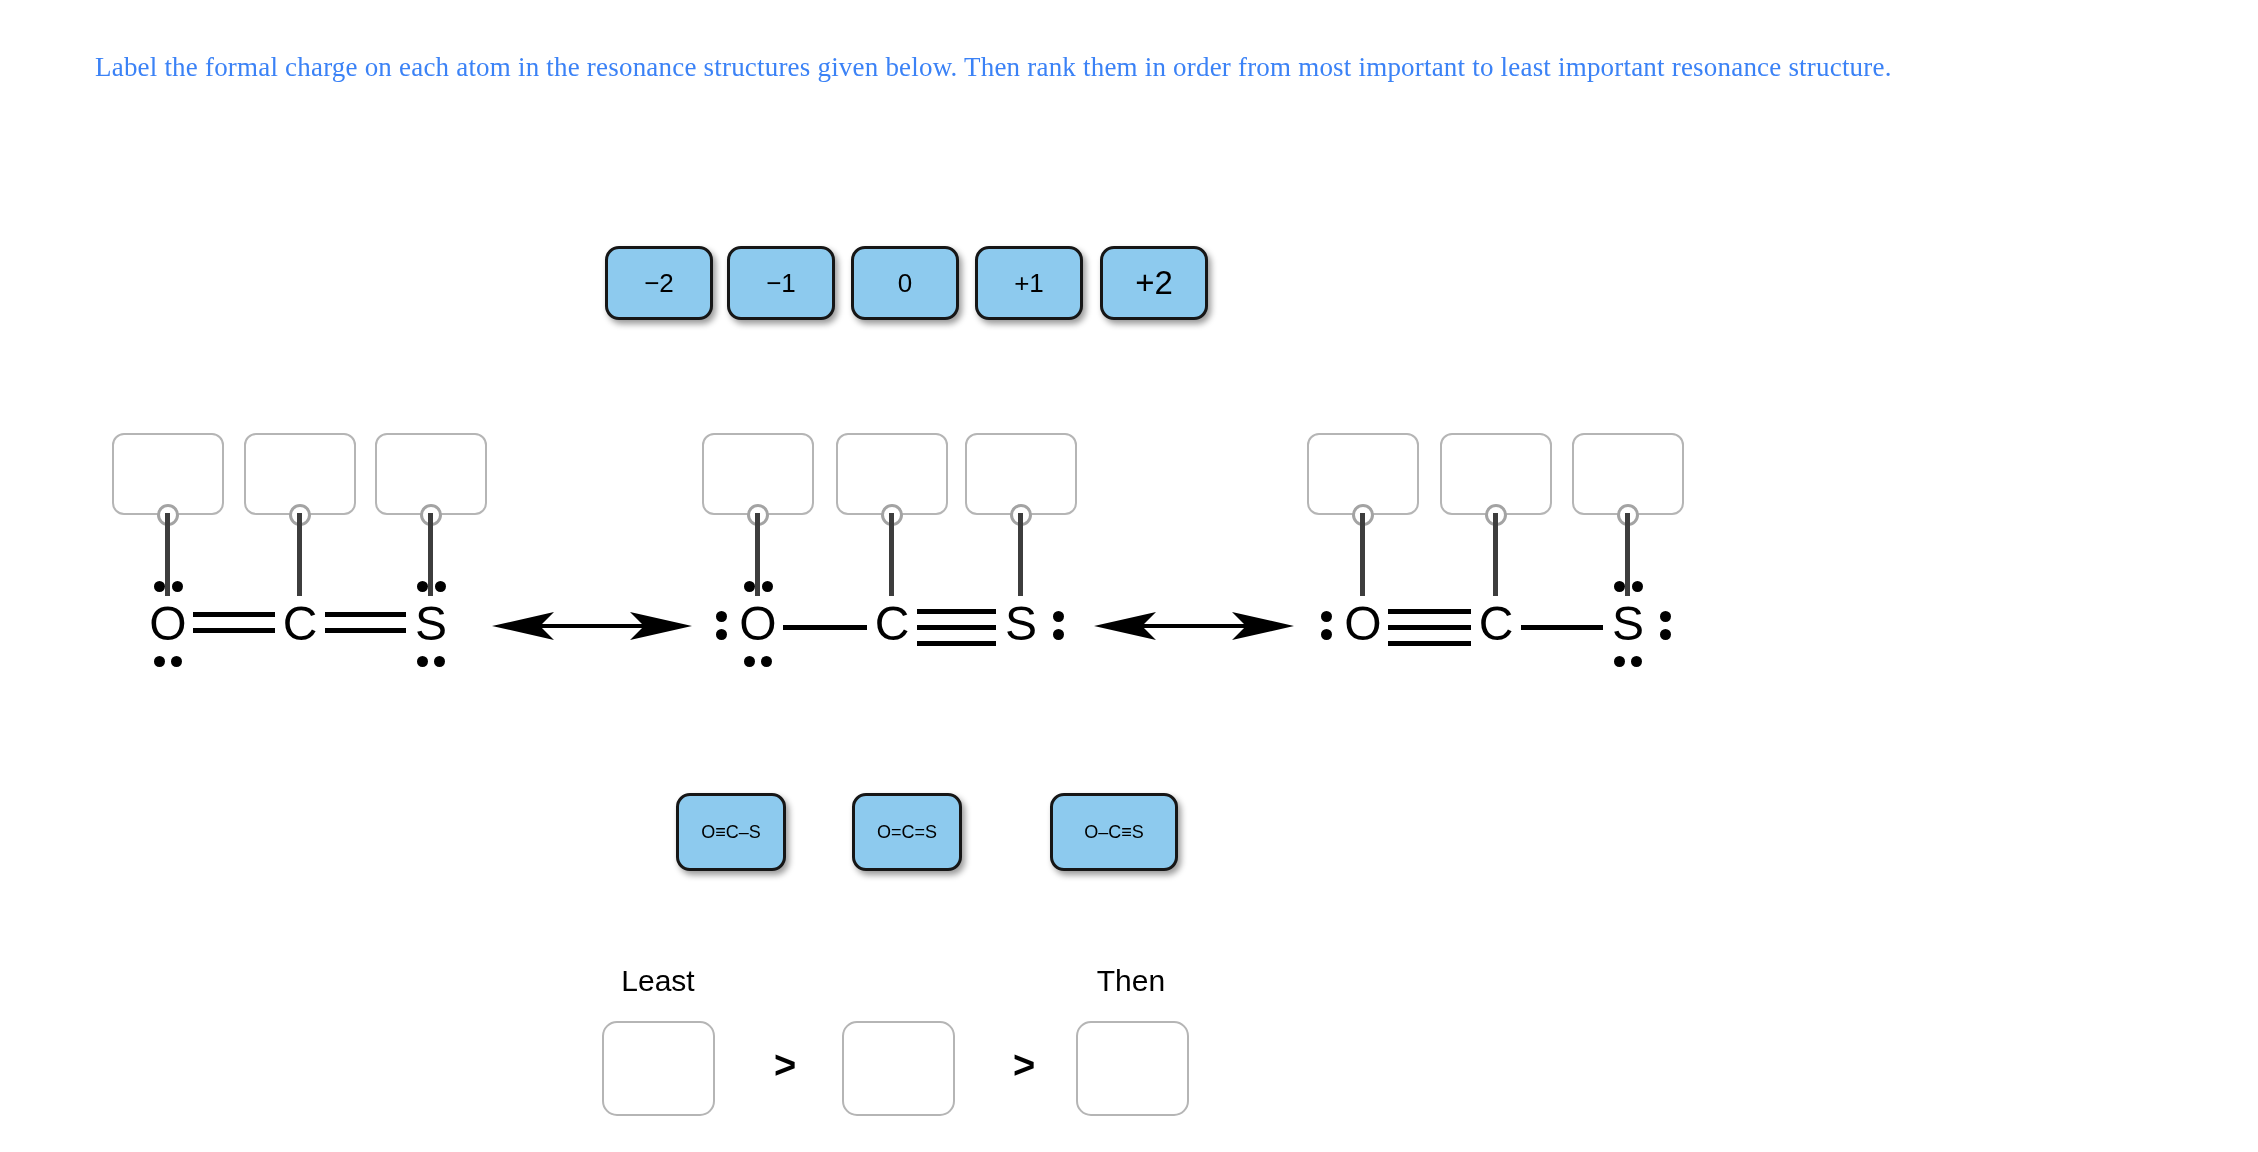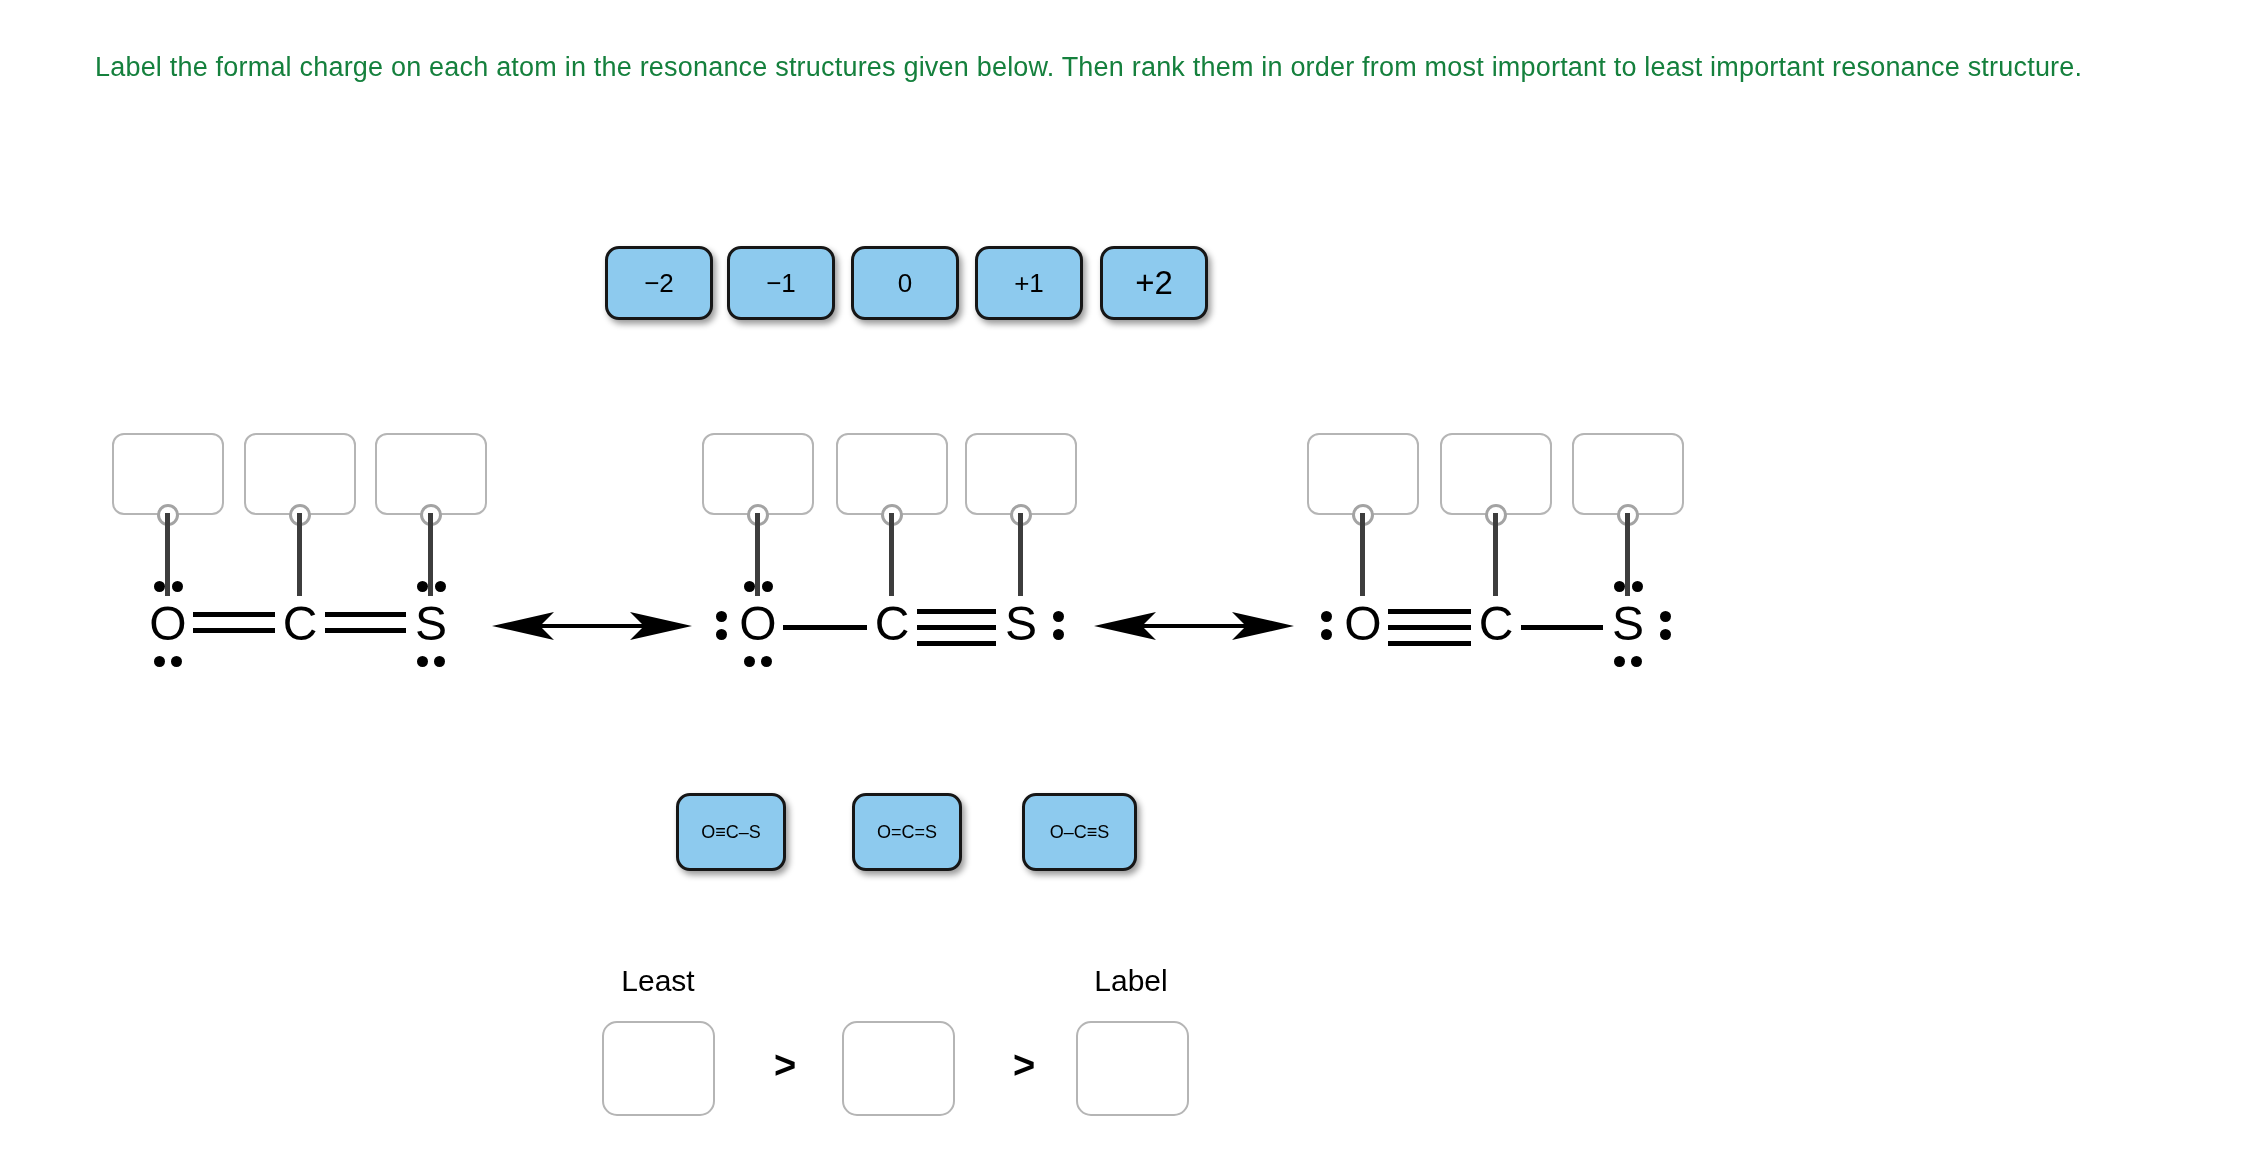--- a/index.html
+++ b/index.html
@@ -8,8 +8,8 @@
     font-family:"Liberation Sans",sans-serif;color:#000;overflow:hidden;
   }
   .title{
-    position:absolute;left:95px;top:52px;font-size:27px;color:#15803d;
-    white-space:nowrap;letter-spacing:0.2px;
+    position:absolute;left:95px;top:52px;font-size:27px;color:#3b82f6;
+    white-space:nowrap;letter-spacing:0.2px;font-family:Liberation Serif, serif;
   }
   
   .chip{

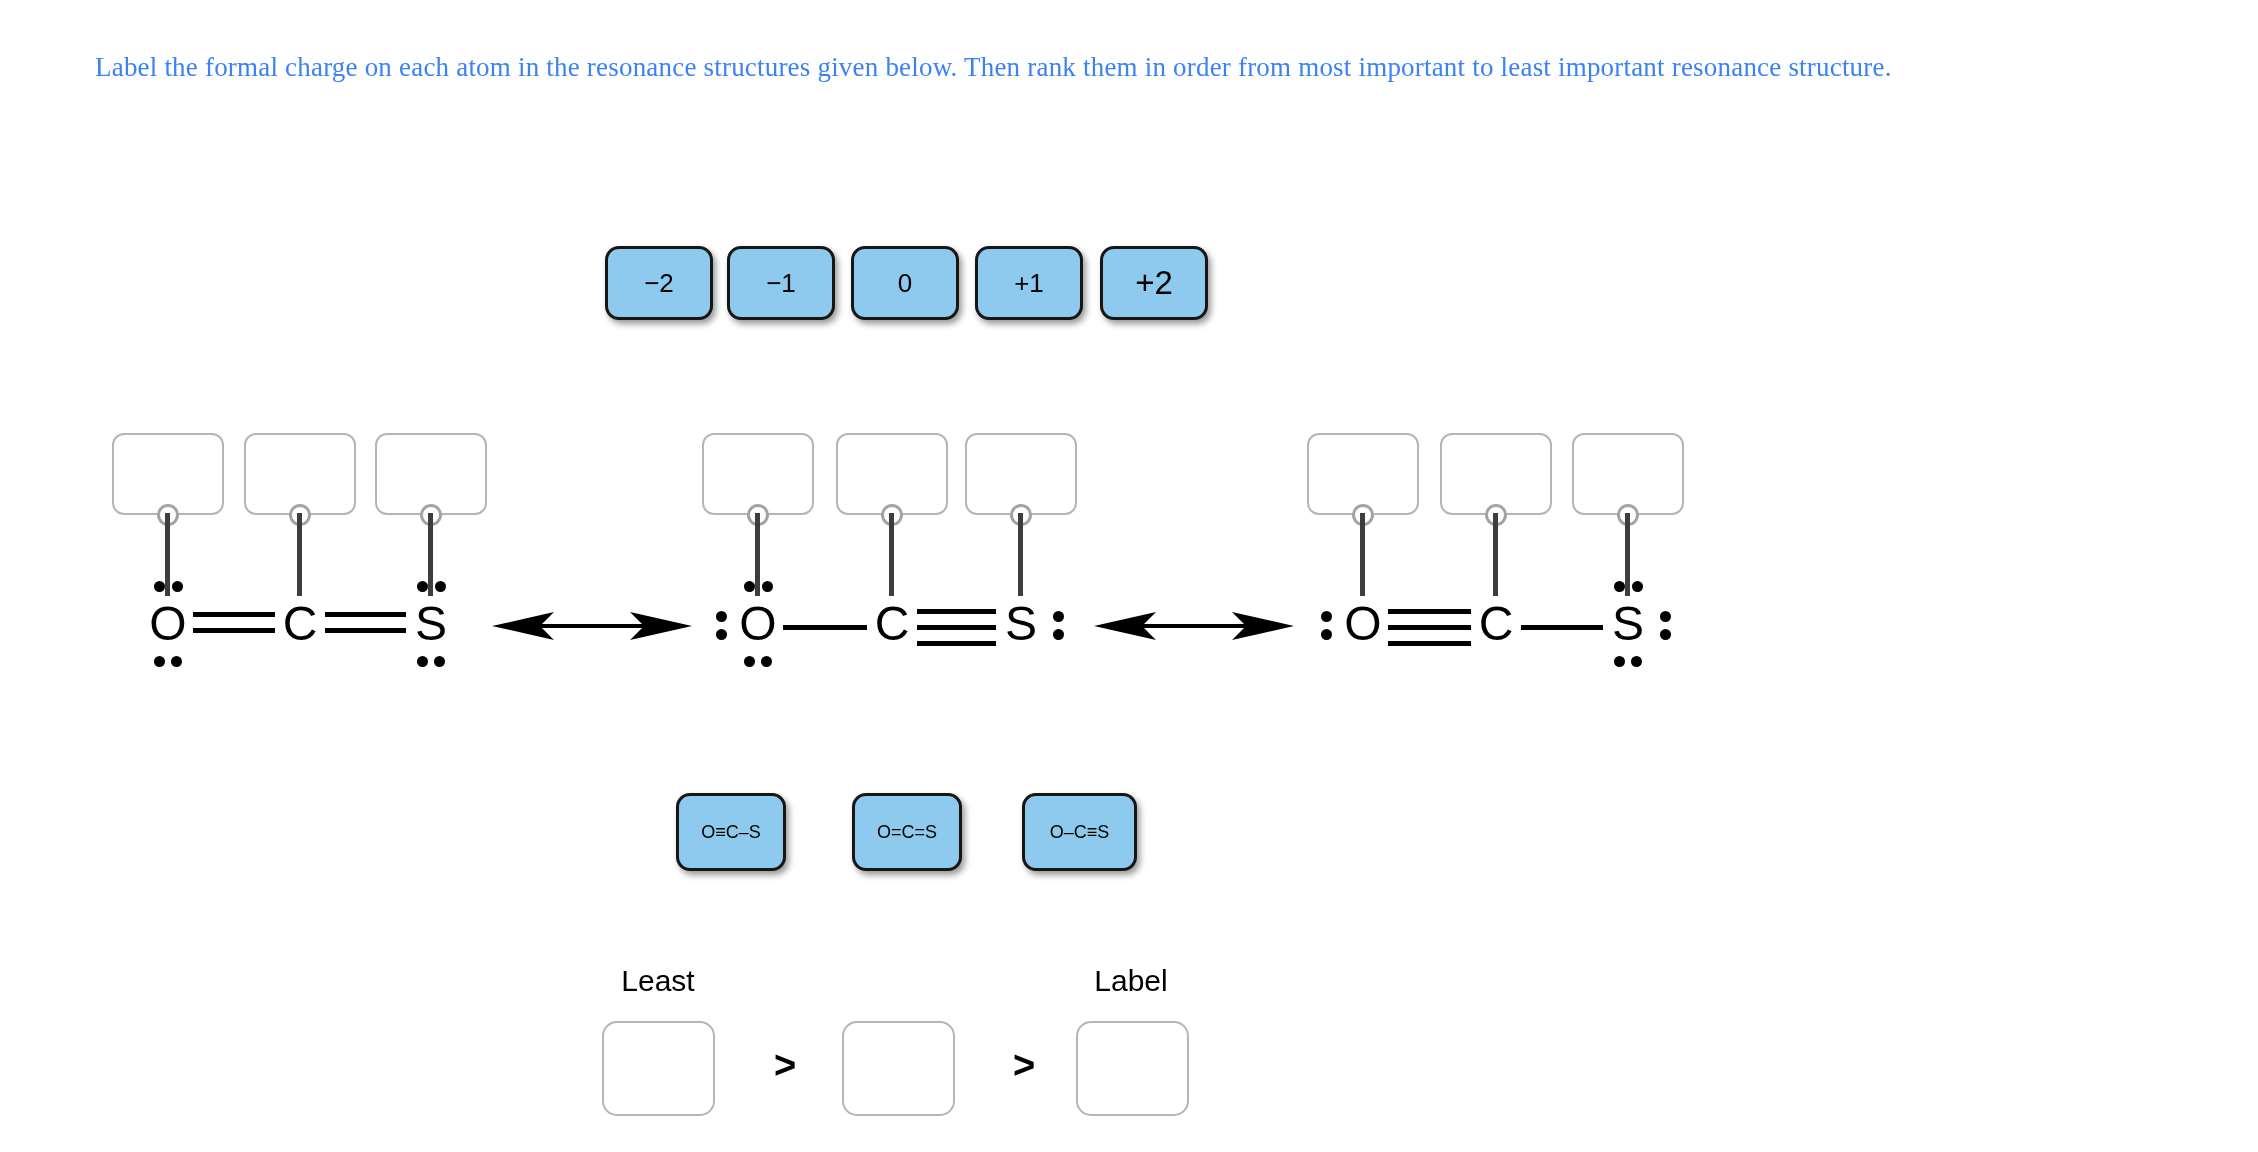--- a/index.html
+++ b/index.html
@@ -161,7 +161,7 @@
     </div>
     <div class="chip formula-chip" style="left: 676px; top: 793px; width: 110px; height: 78px;">O≡C–S</div>
     <div class="chip formula-chip" style="left: 852px; top: 793px; width: 110px; height: 78px;">O=C=S</div>
-    <div class="chip formula-chip" style="left: 1022px; top: 793px; width: 115px; height: 78px;">O–C≡S</div>
+    <div class="chip formula-chip" style="left: 1050px; top: 793px; width: 128px; height: 78px;">O–C≡S</div>
   </div>
 
 </body></html>

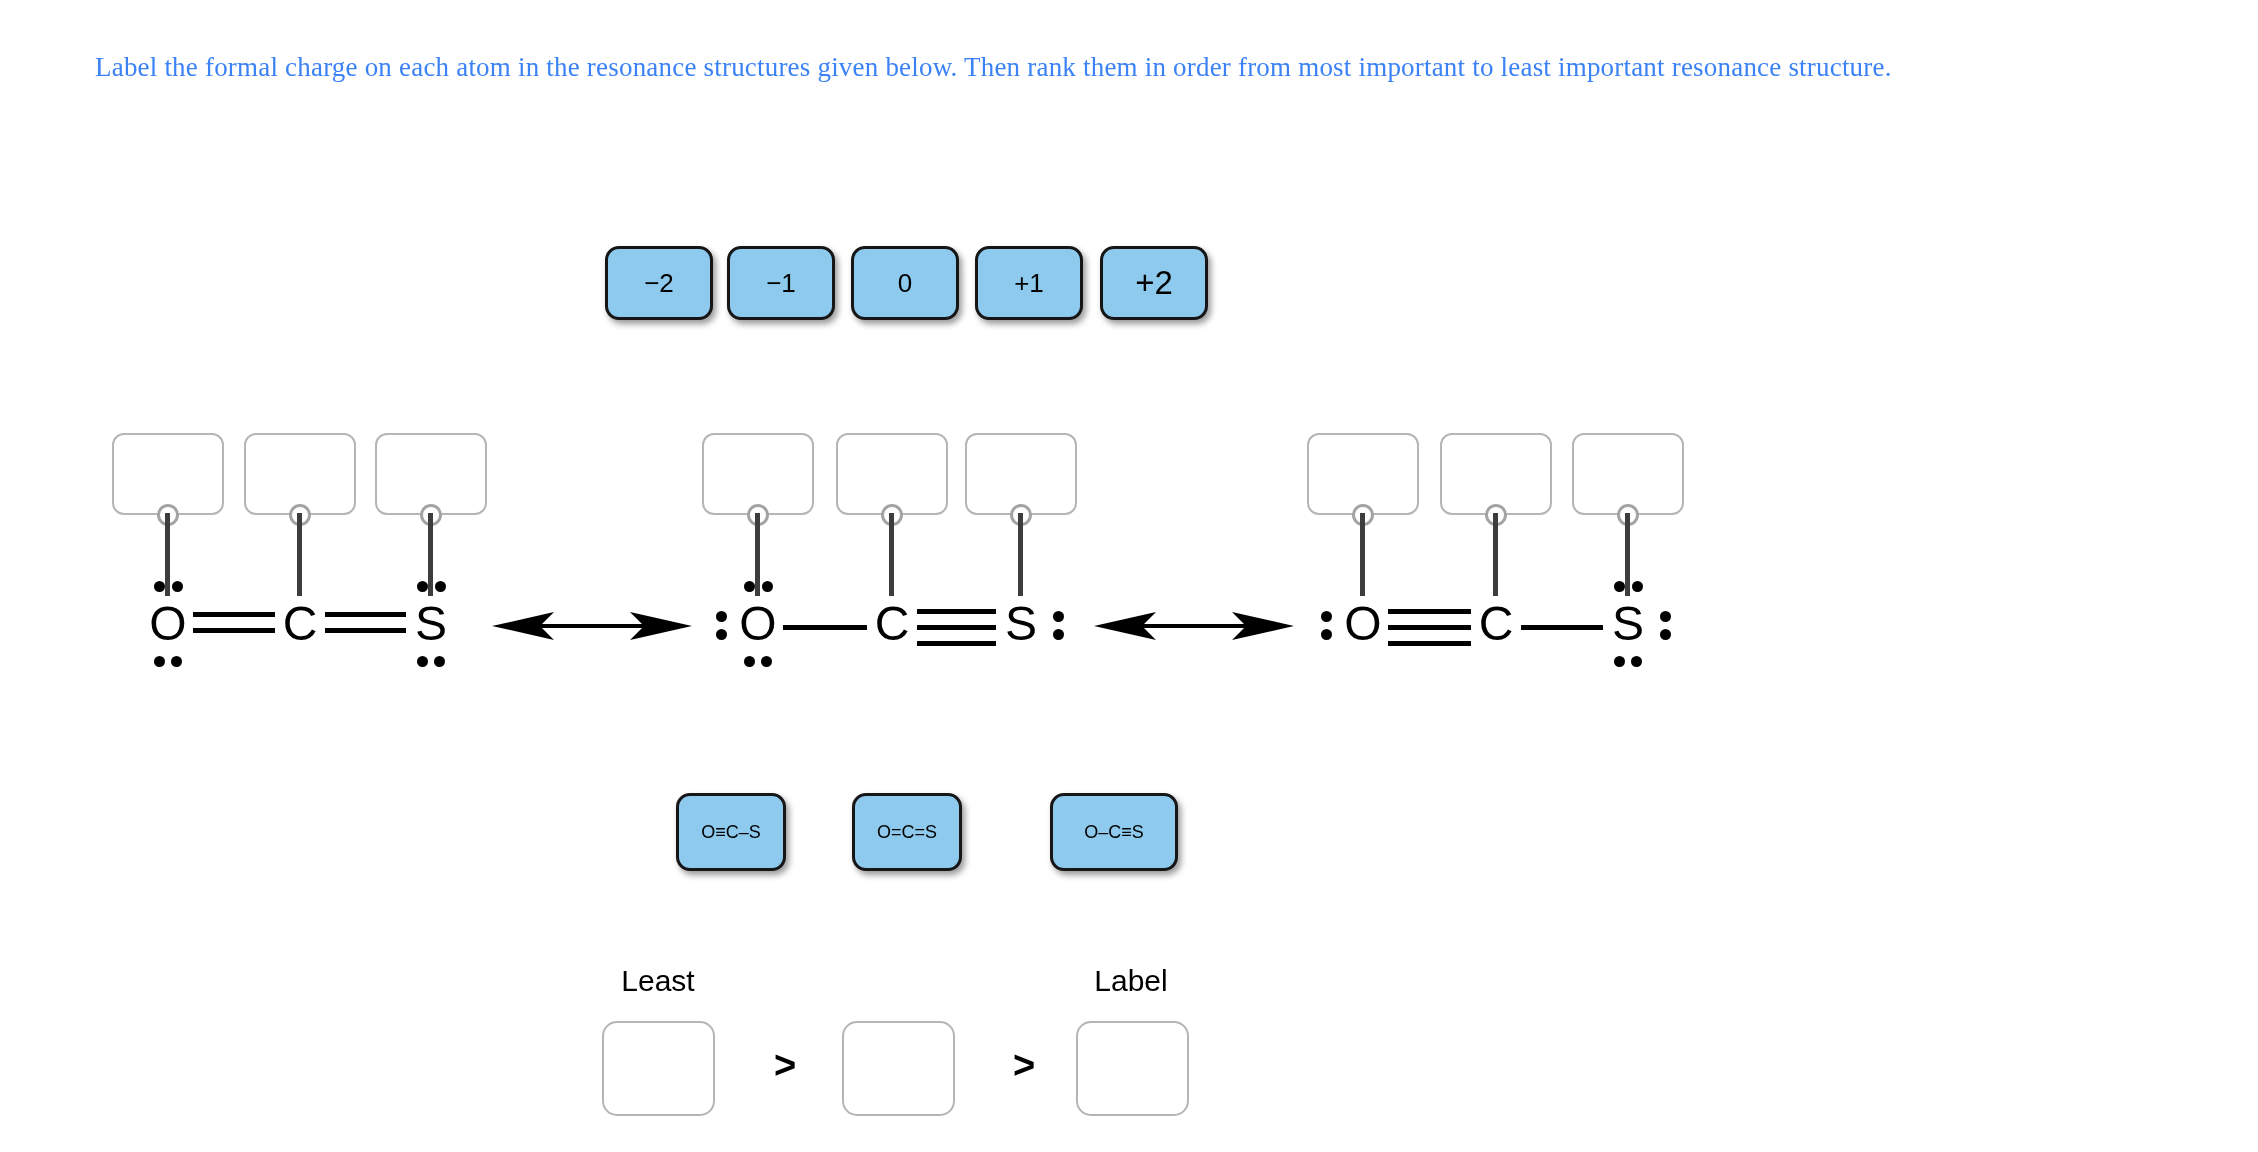--- a/index.html
+++ b/index.html
@@ -68,7 +68,7 @@
   </svg>
 
   <div class="rank-label" style="left:588px">Least</div>
-  <div class="rank-label" style="left:1061px">Label</div>
+  <div class="rank-label" style="left:1061px">Then</div>
 
   <div class="rankbox" style="left:602px"></div>
   <div class="gt" style="left:755px">&gt;</div>

